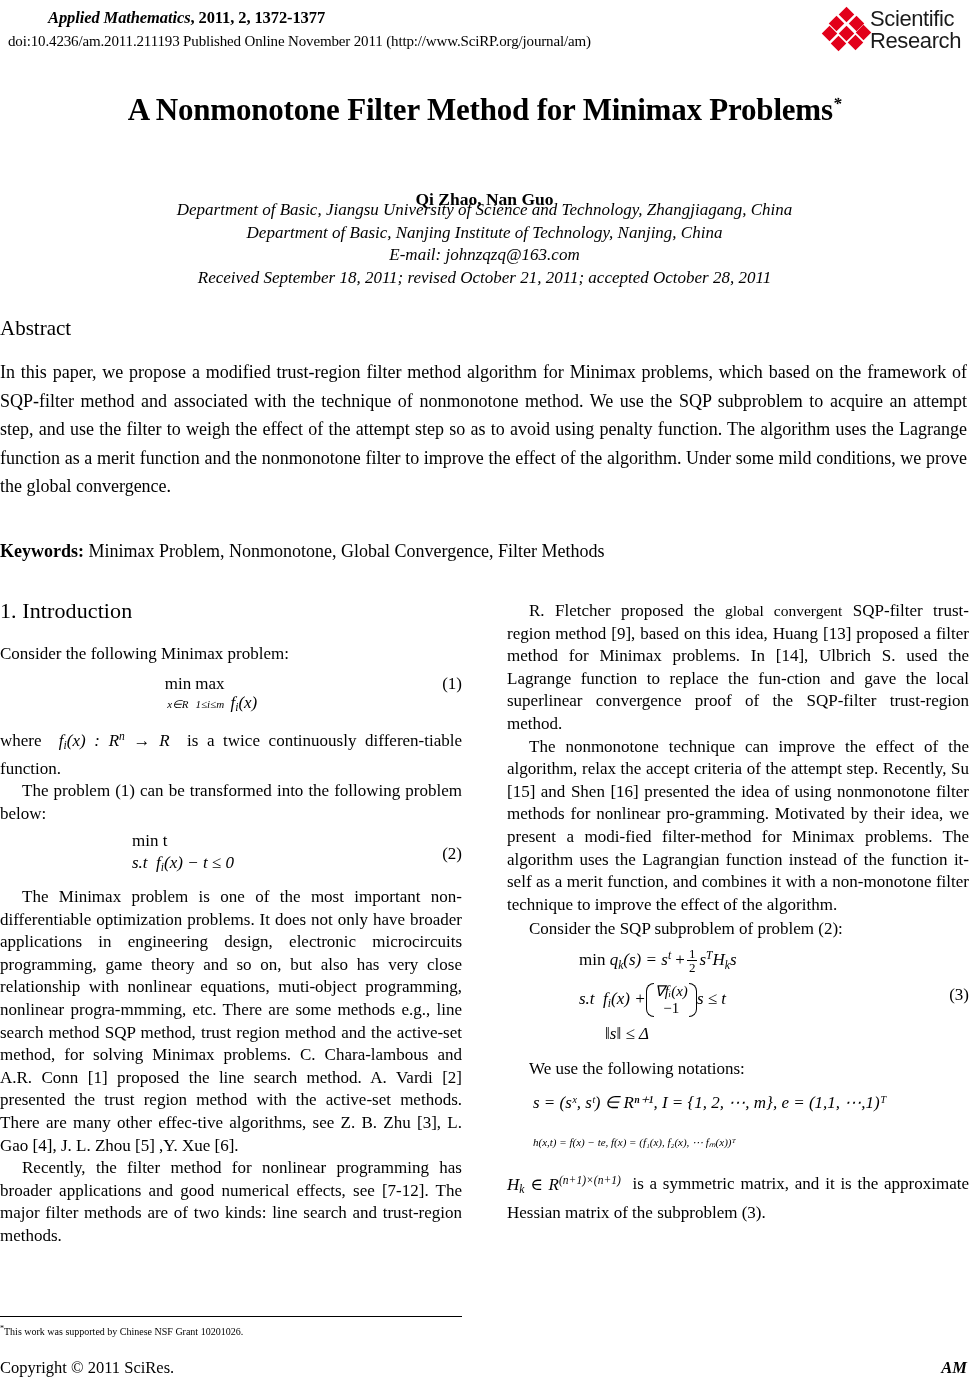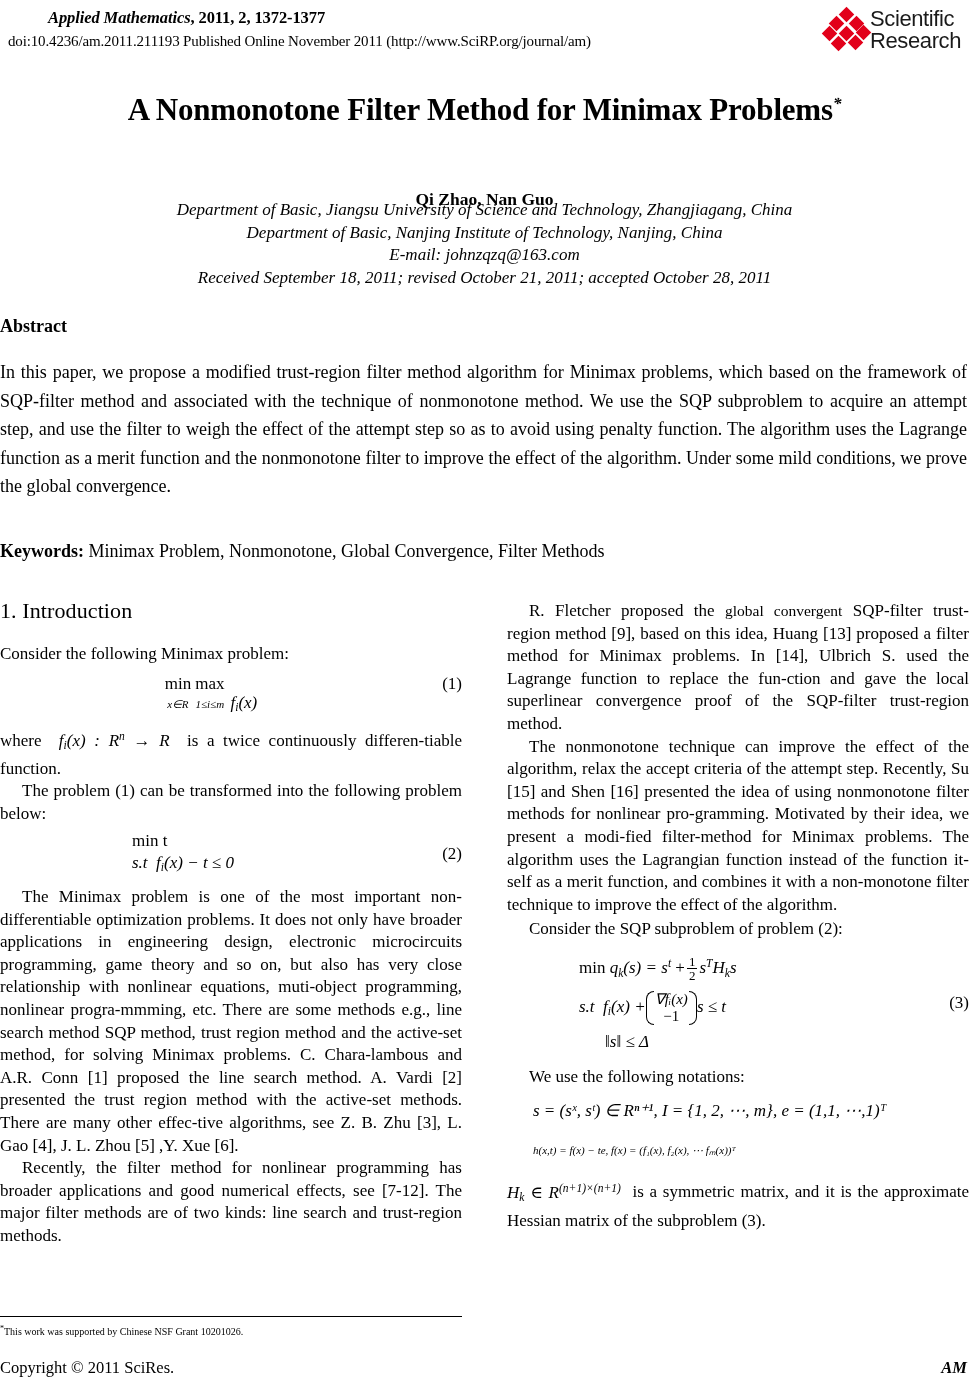--- a/index.html
+++ b/index.html
@@ -101,8 +101,8 @@
 
   
   .sec-head {
-    font-weight: bold;
-    font-size: 18px;
+    font-weight: normal;
+    font-size: 21px;
   }
   .abstract-head {
     position: absolute;

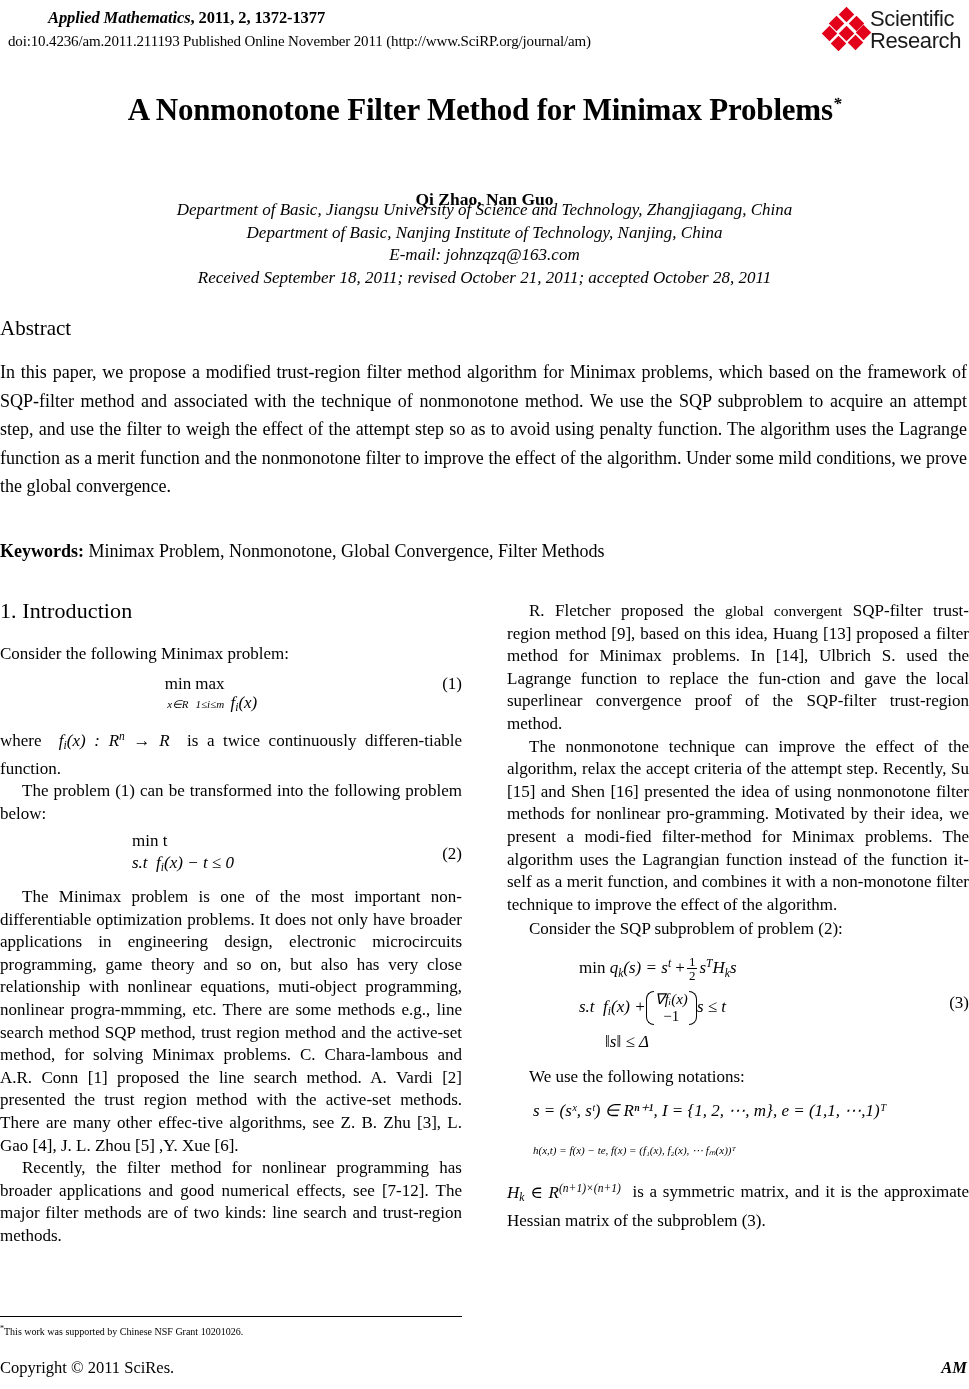--- a/index.html
+++ b/index.html
@@ -308,7 +308,7 @@
 
     <p class="indent" style="margin-top:2px;">Consider the SQP subproblem of problem (2):</p>
 
-    <div class="math eqrow" style="margin-top:12px;">
+    <div class="math eqrow" style="margin-top:4px;">
       <div class="eqbody" style="padding-left:72px;">
         <div style="white-space:nowrap;">
           <span class="mop">min</span>

